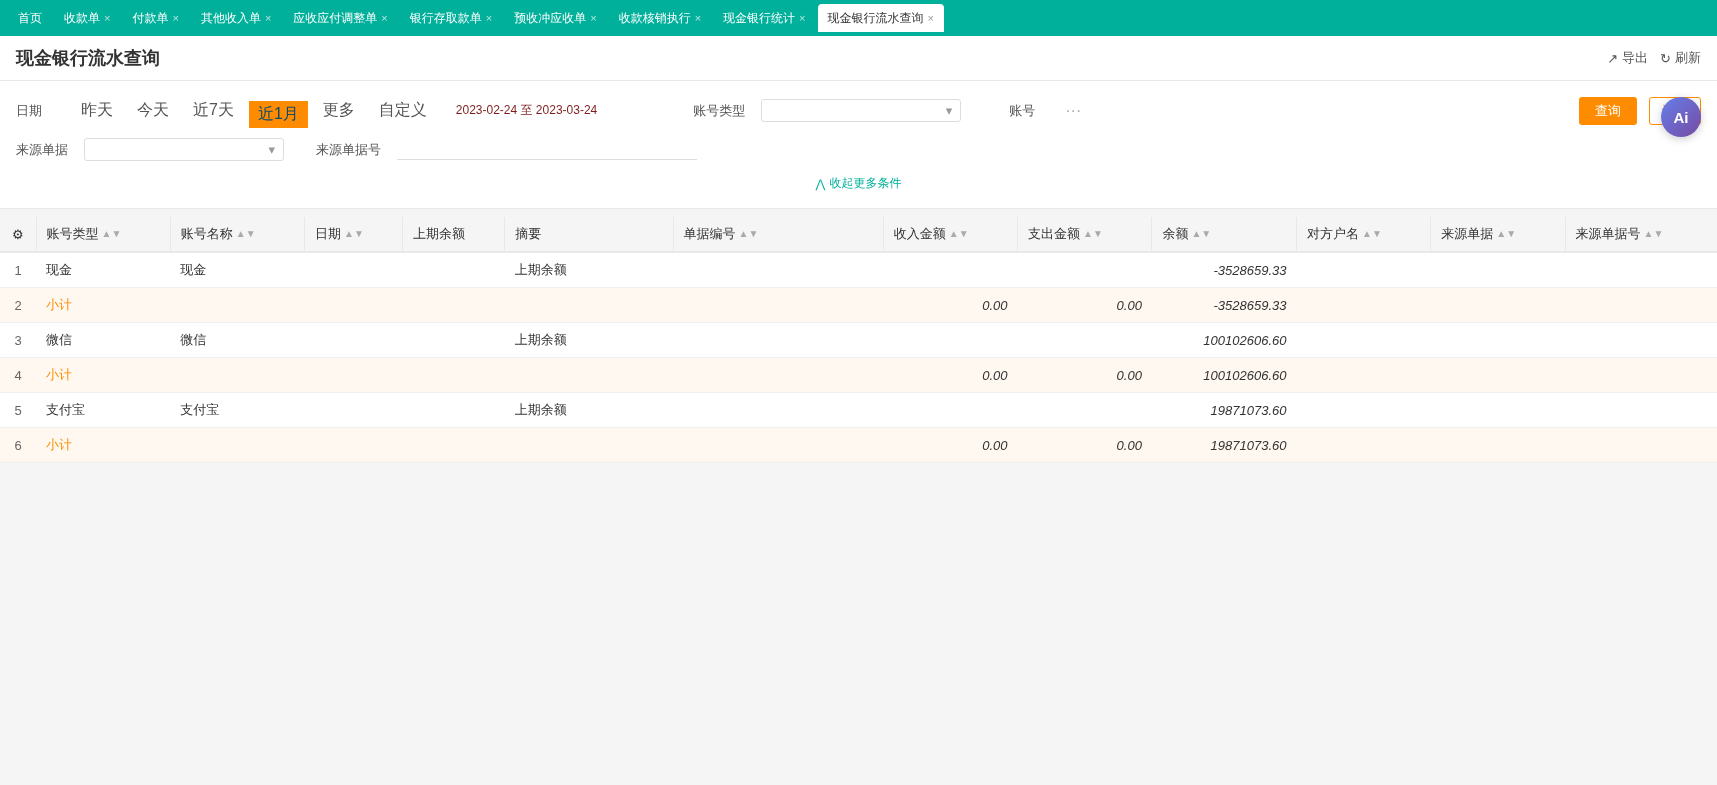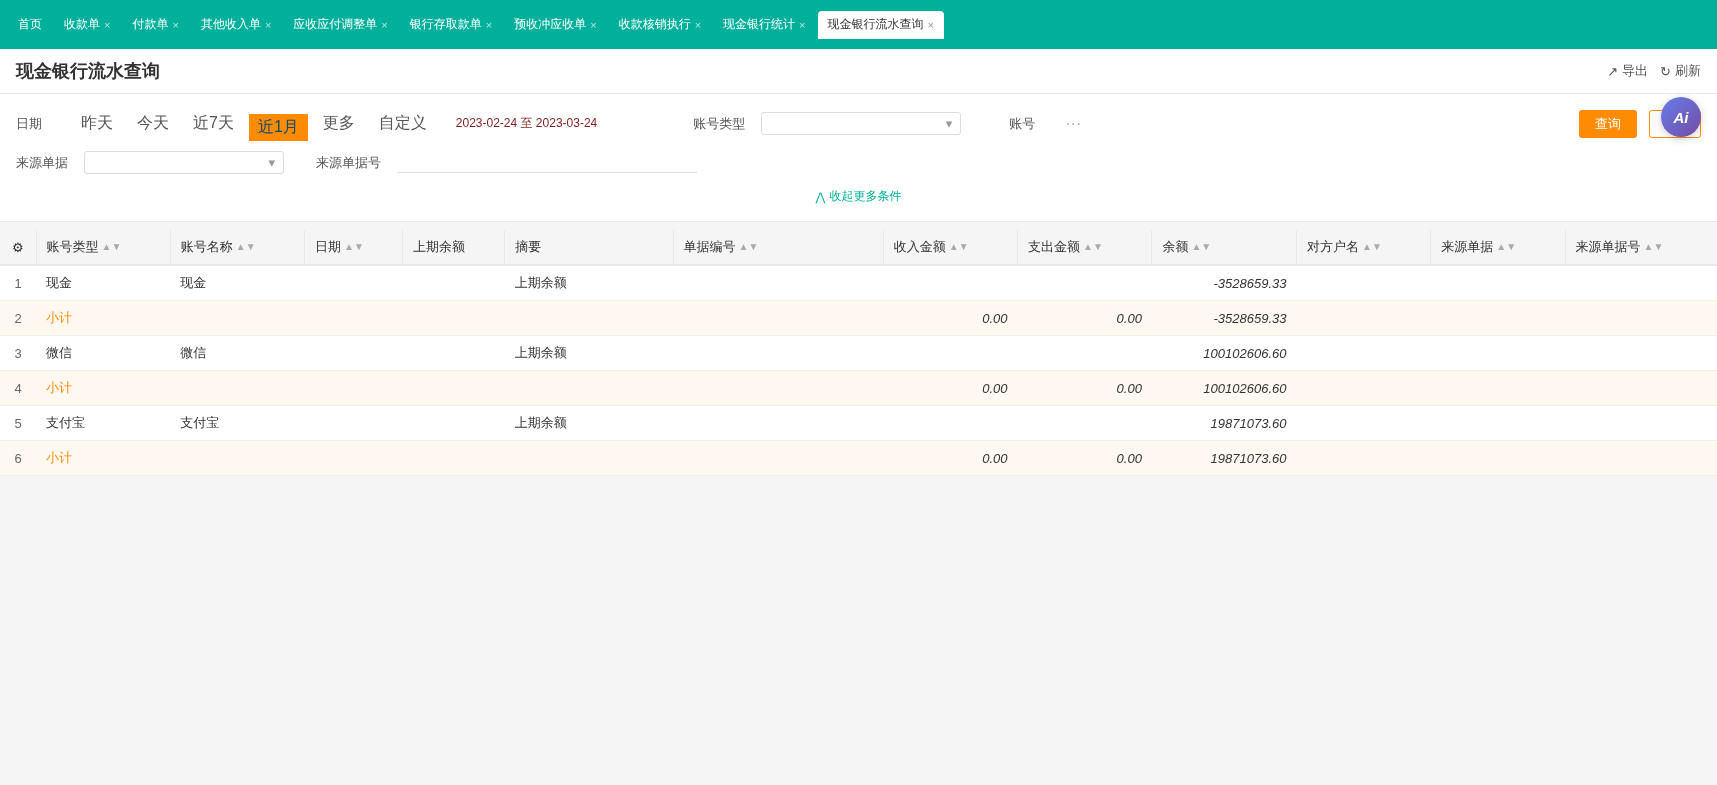--- a/index.html
+++ b/index.html
@@ -10,7 +10,7 @@
       background: #00b09b;
       display: flex;
       align-items: center;
-      height: 49px;
+      height: 36px;
       padding: 0 8px;
       gap: 2px;
       overflow: hidden;

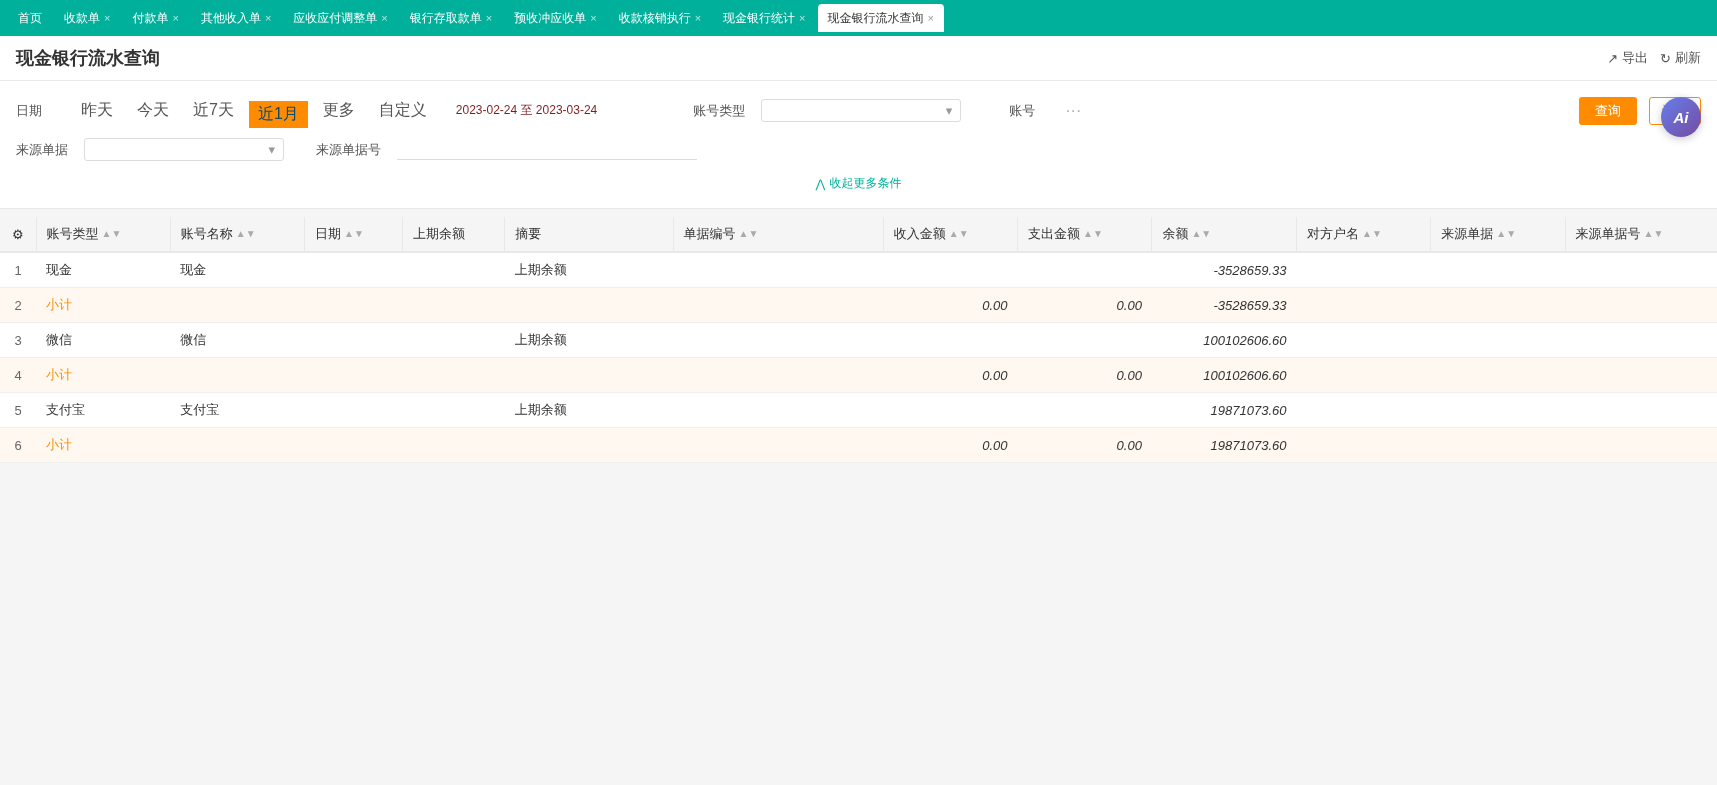--- a/index.html
+++ b/index.html
@@ -237,7 +237,6 @@
       font-weight: bold;
       cursor: pointer;
       box-shadow: 0 2px 8px rgba(0,0,0,0.2);
-      font-style: italic;
     }
   </style>
 </head>

